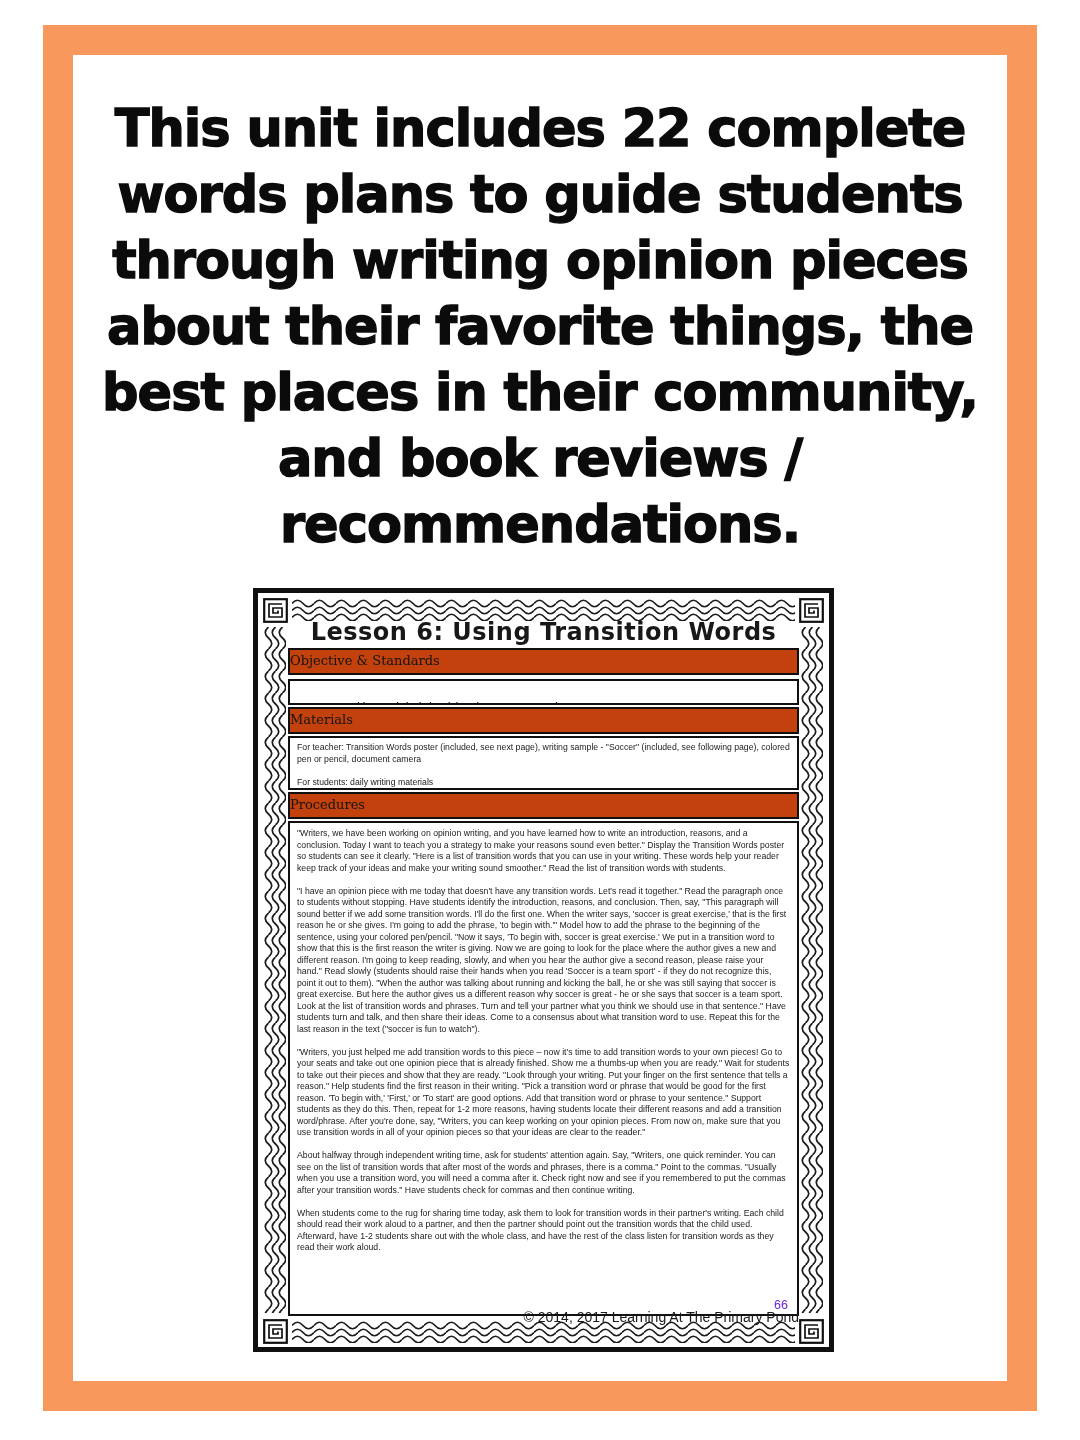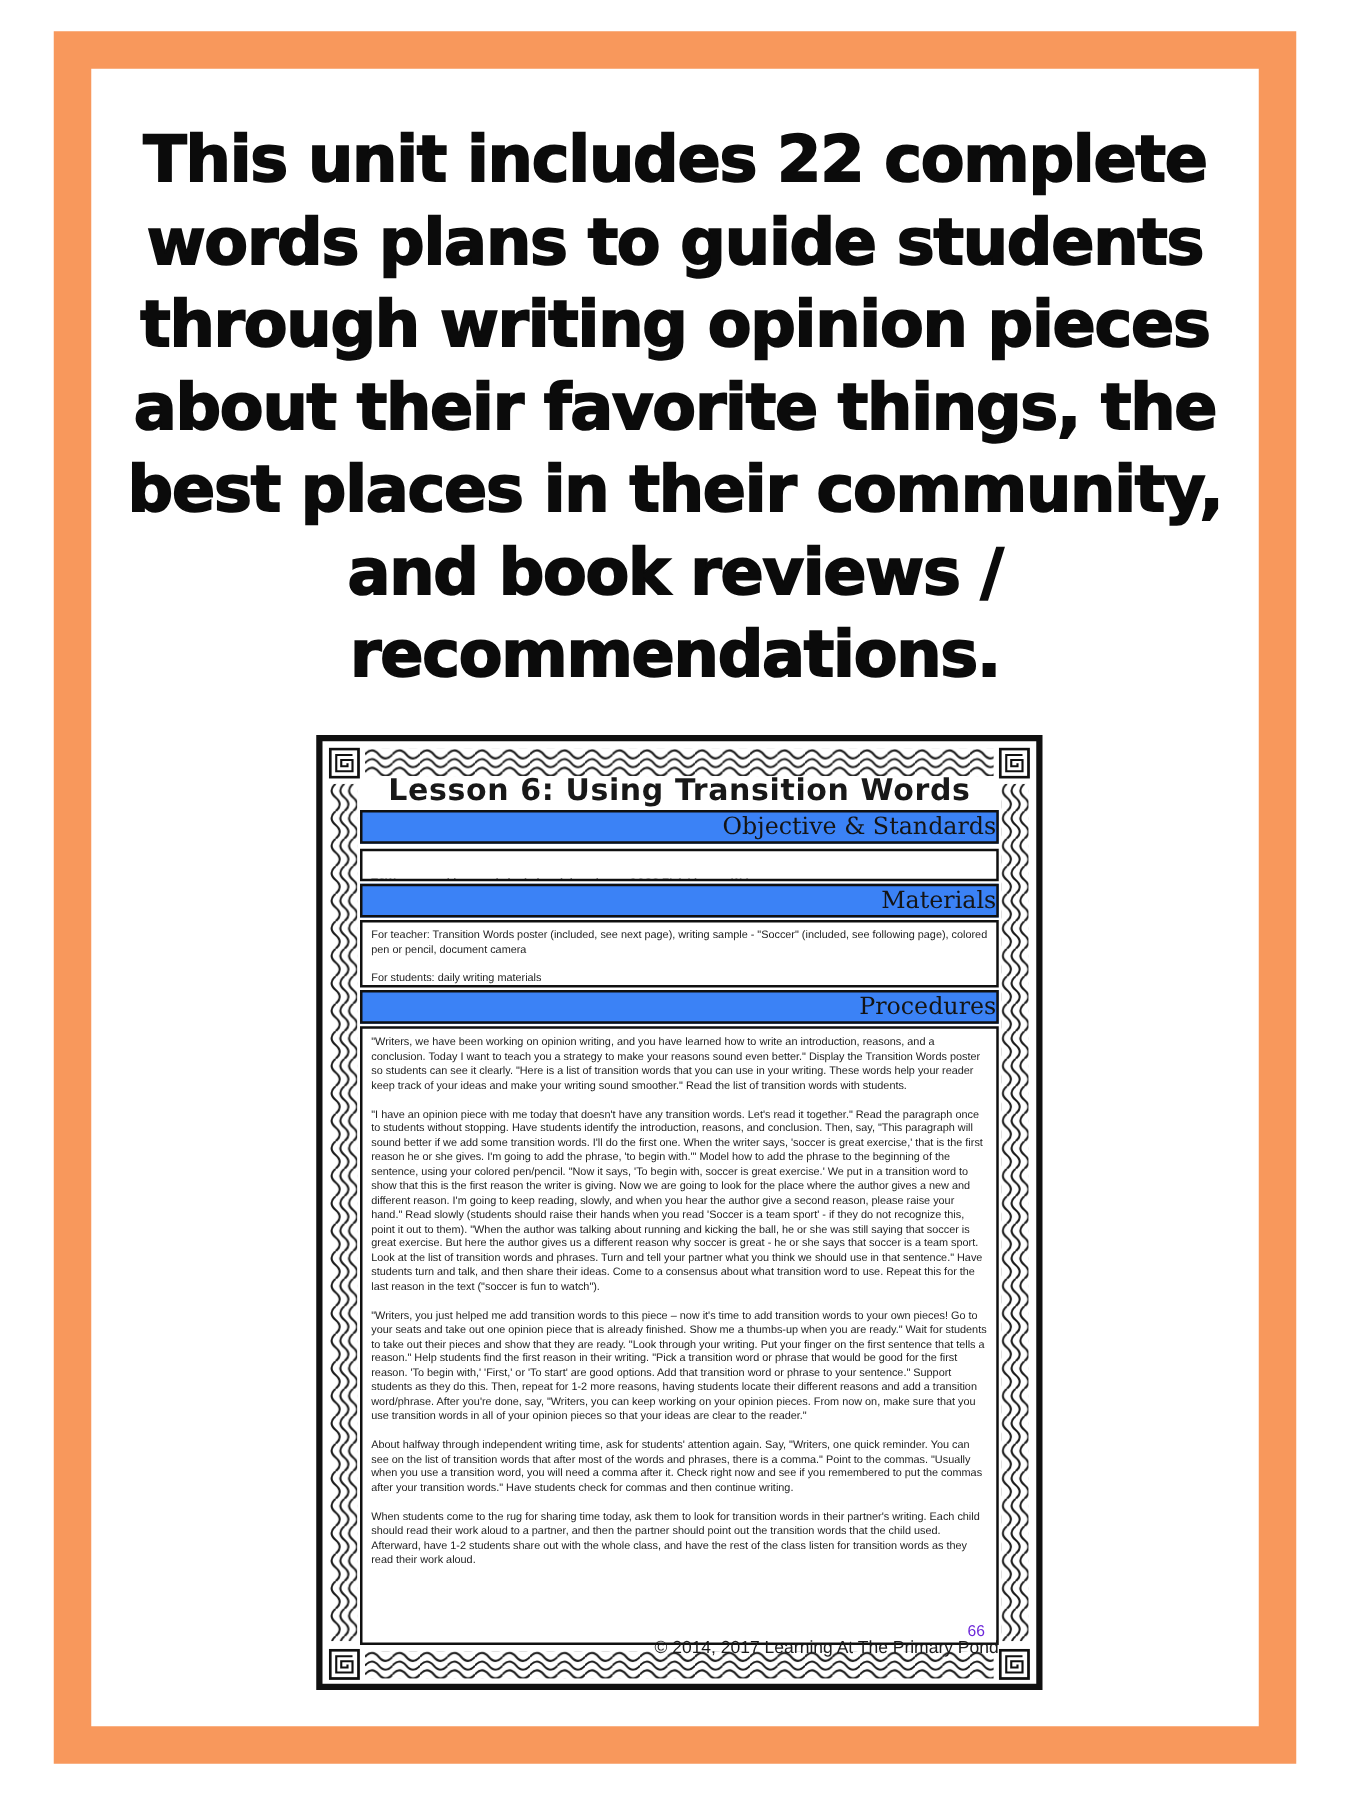--- a/index.html
+++ b/index.html
@@ -71,11 +71,11 @@
   }
   .bar {
     height: 27px;
-    background: #3b82f6;
+    background: #c2410c;
     border: 2px solid #101010;
-    text-align: right;
+    text-align: left;
     font-family: "DejaVu Serif", serif;
-    font-size: 19px;
+    font-size: 13px;
     line-height: 22px;
     color: #141414;
   }

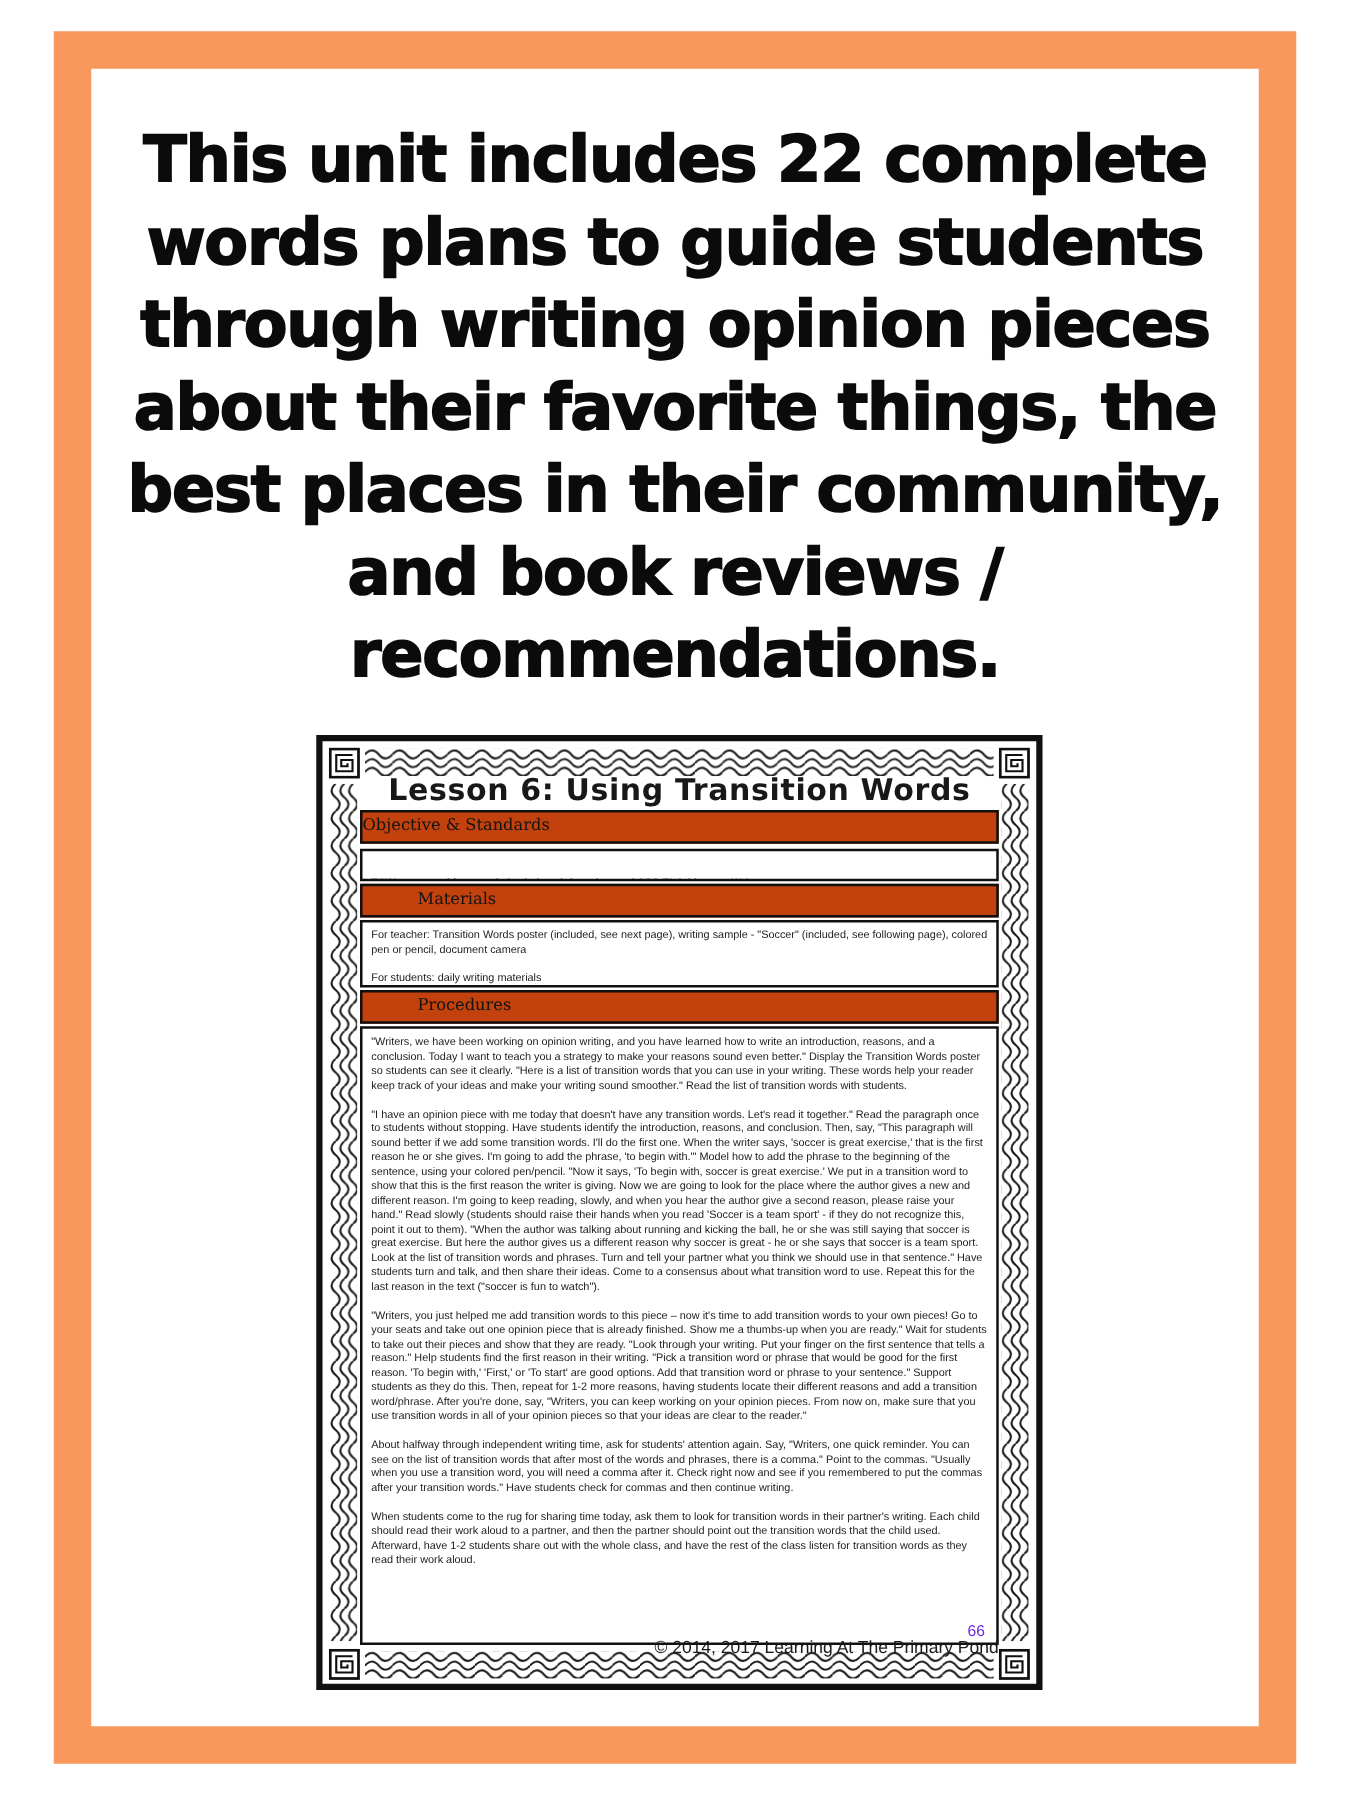--- a/index.html
+++ b/index.html
@@ -79,7 +79,7 @@
     line-height: 22px;
     color: #141414;
   }
-  .bar.gap2 { margin-top: 2px; padding-left: 44px; }
+  .bar.gap2 { margin-top: 2px; }
   .tbox {
     background: #ffffff;
     border: 2px solid #101010;

